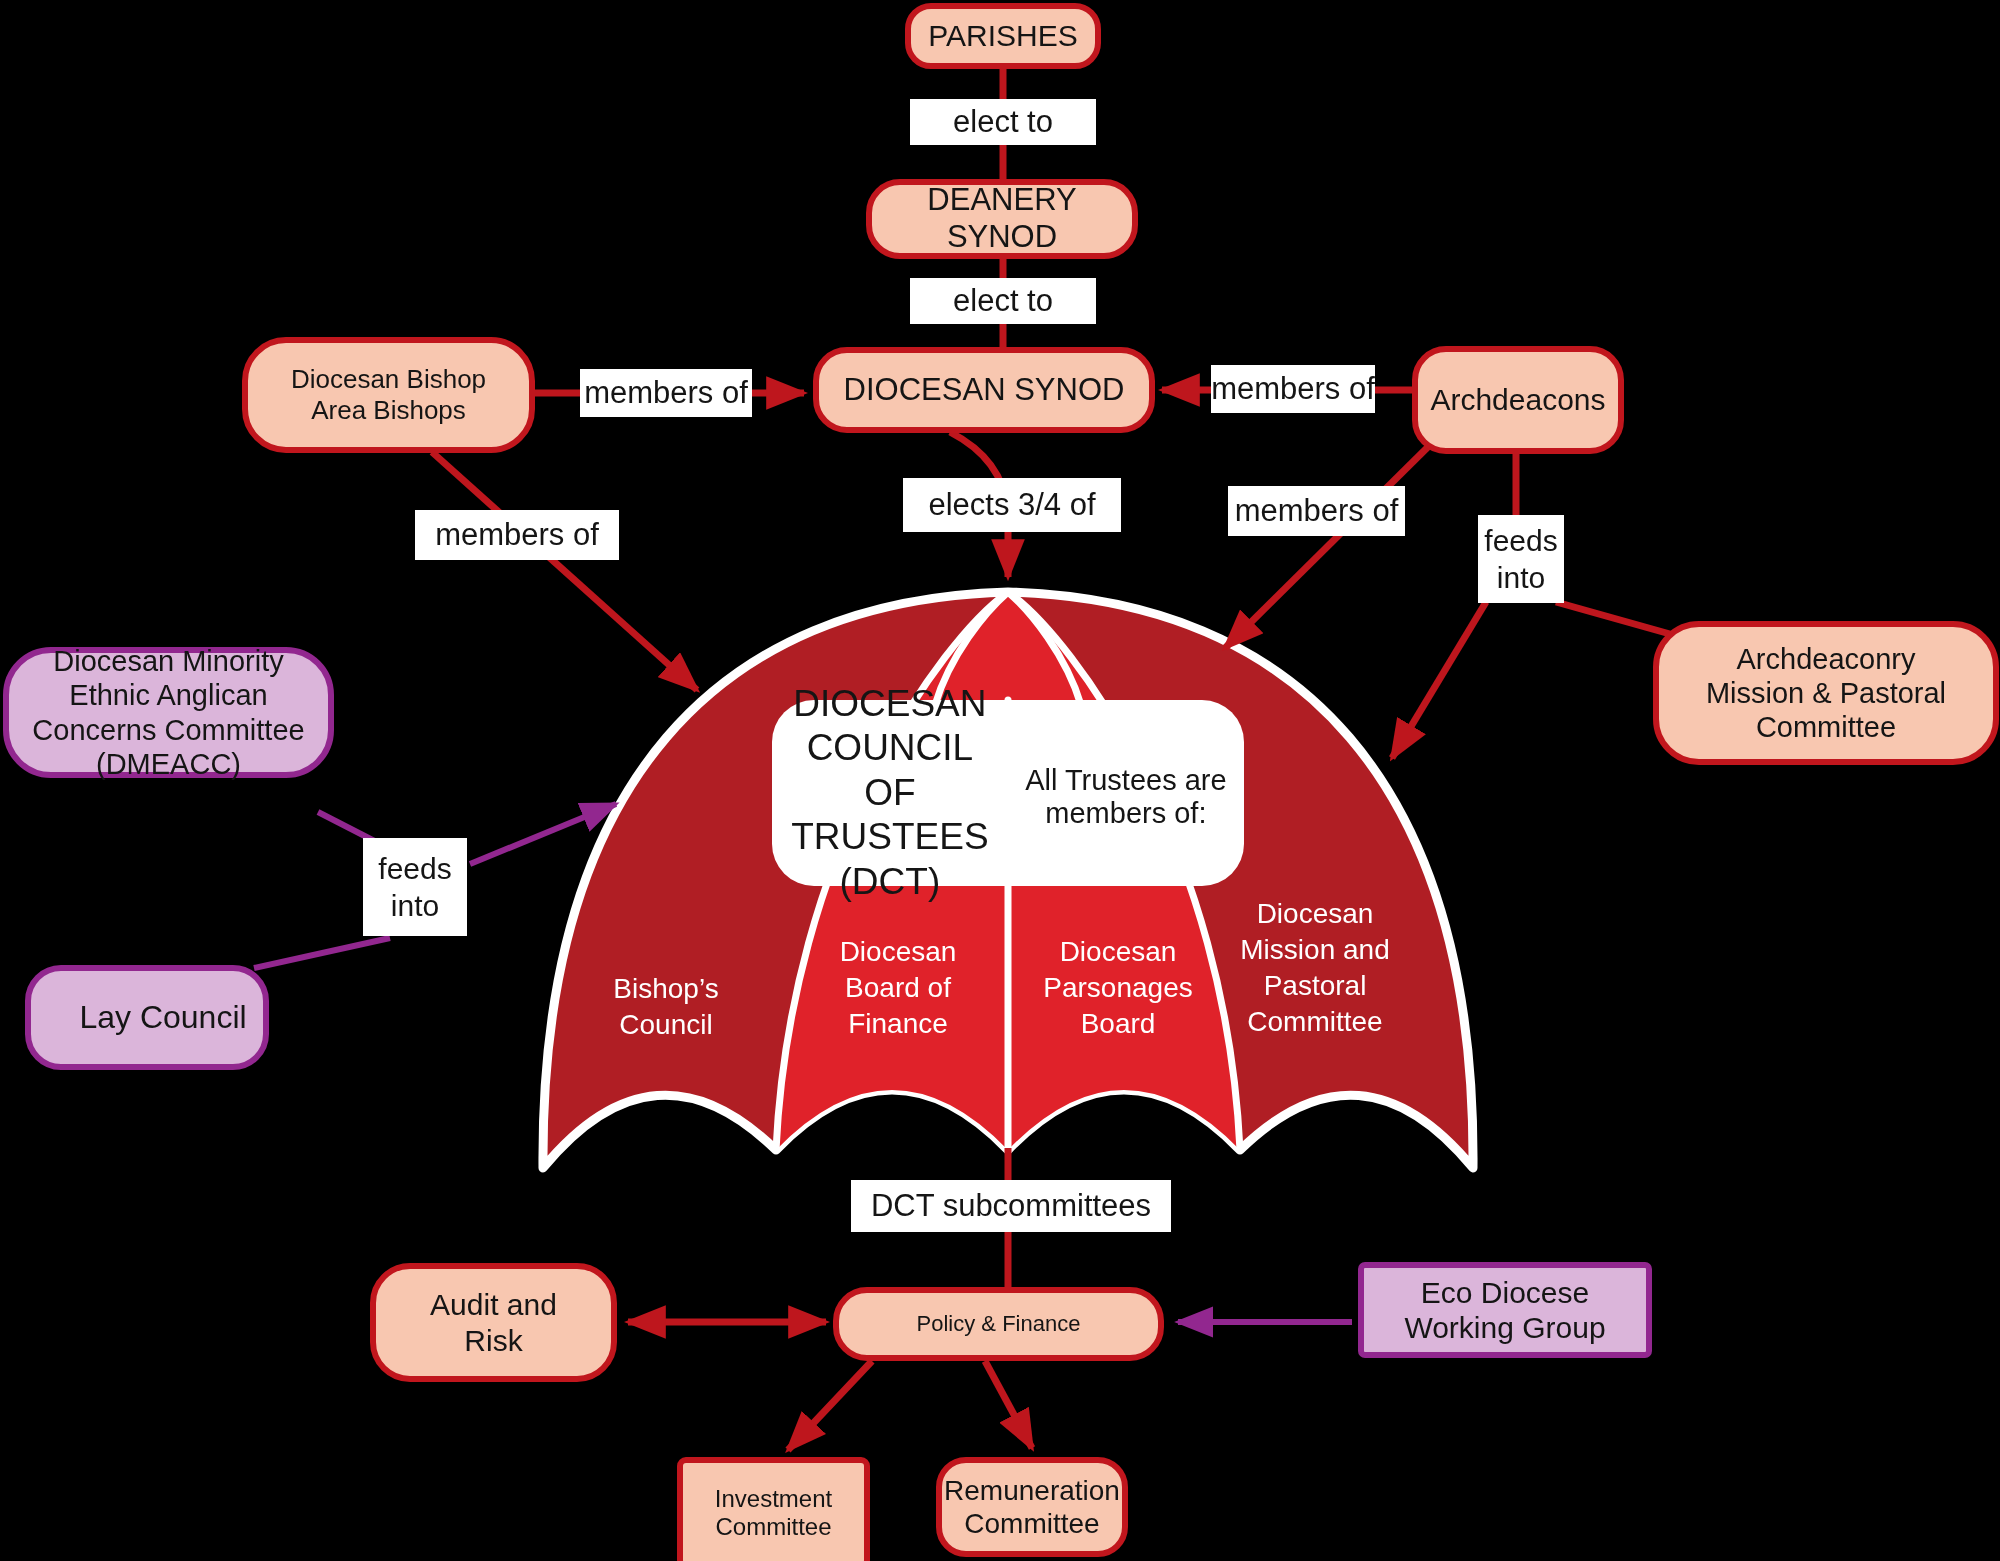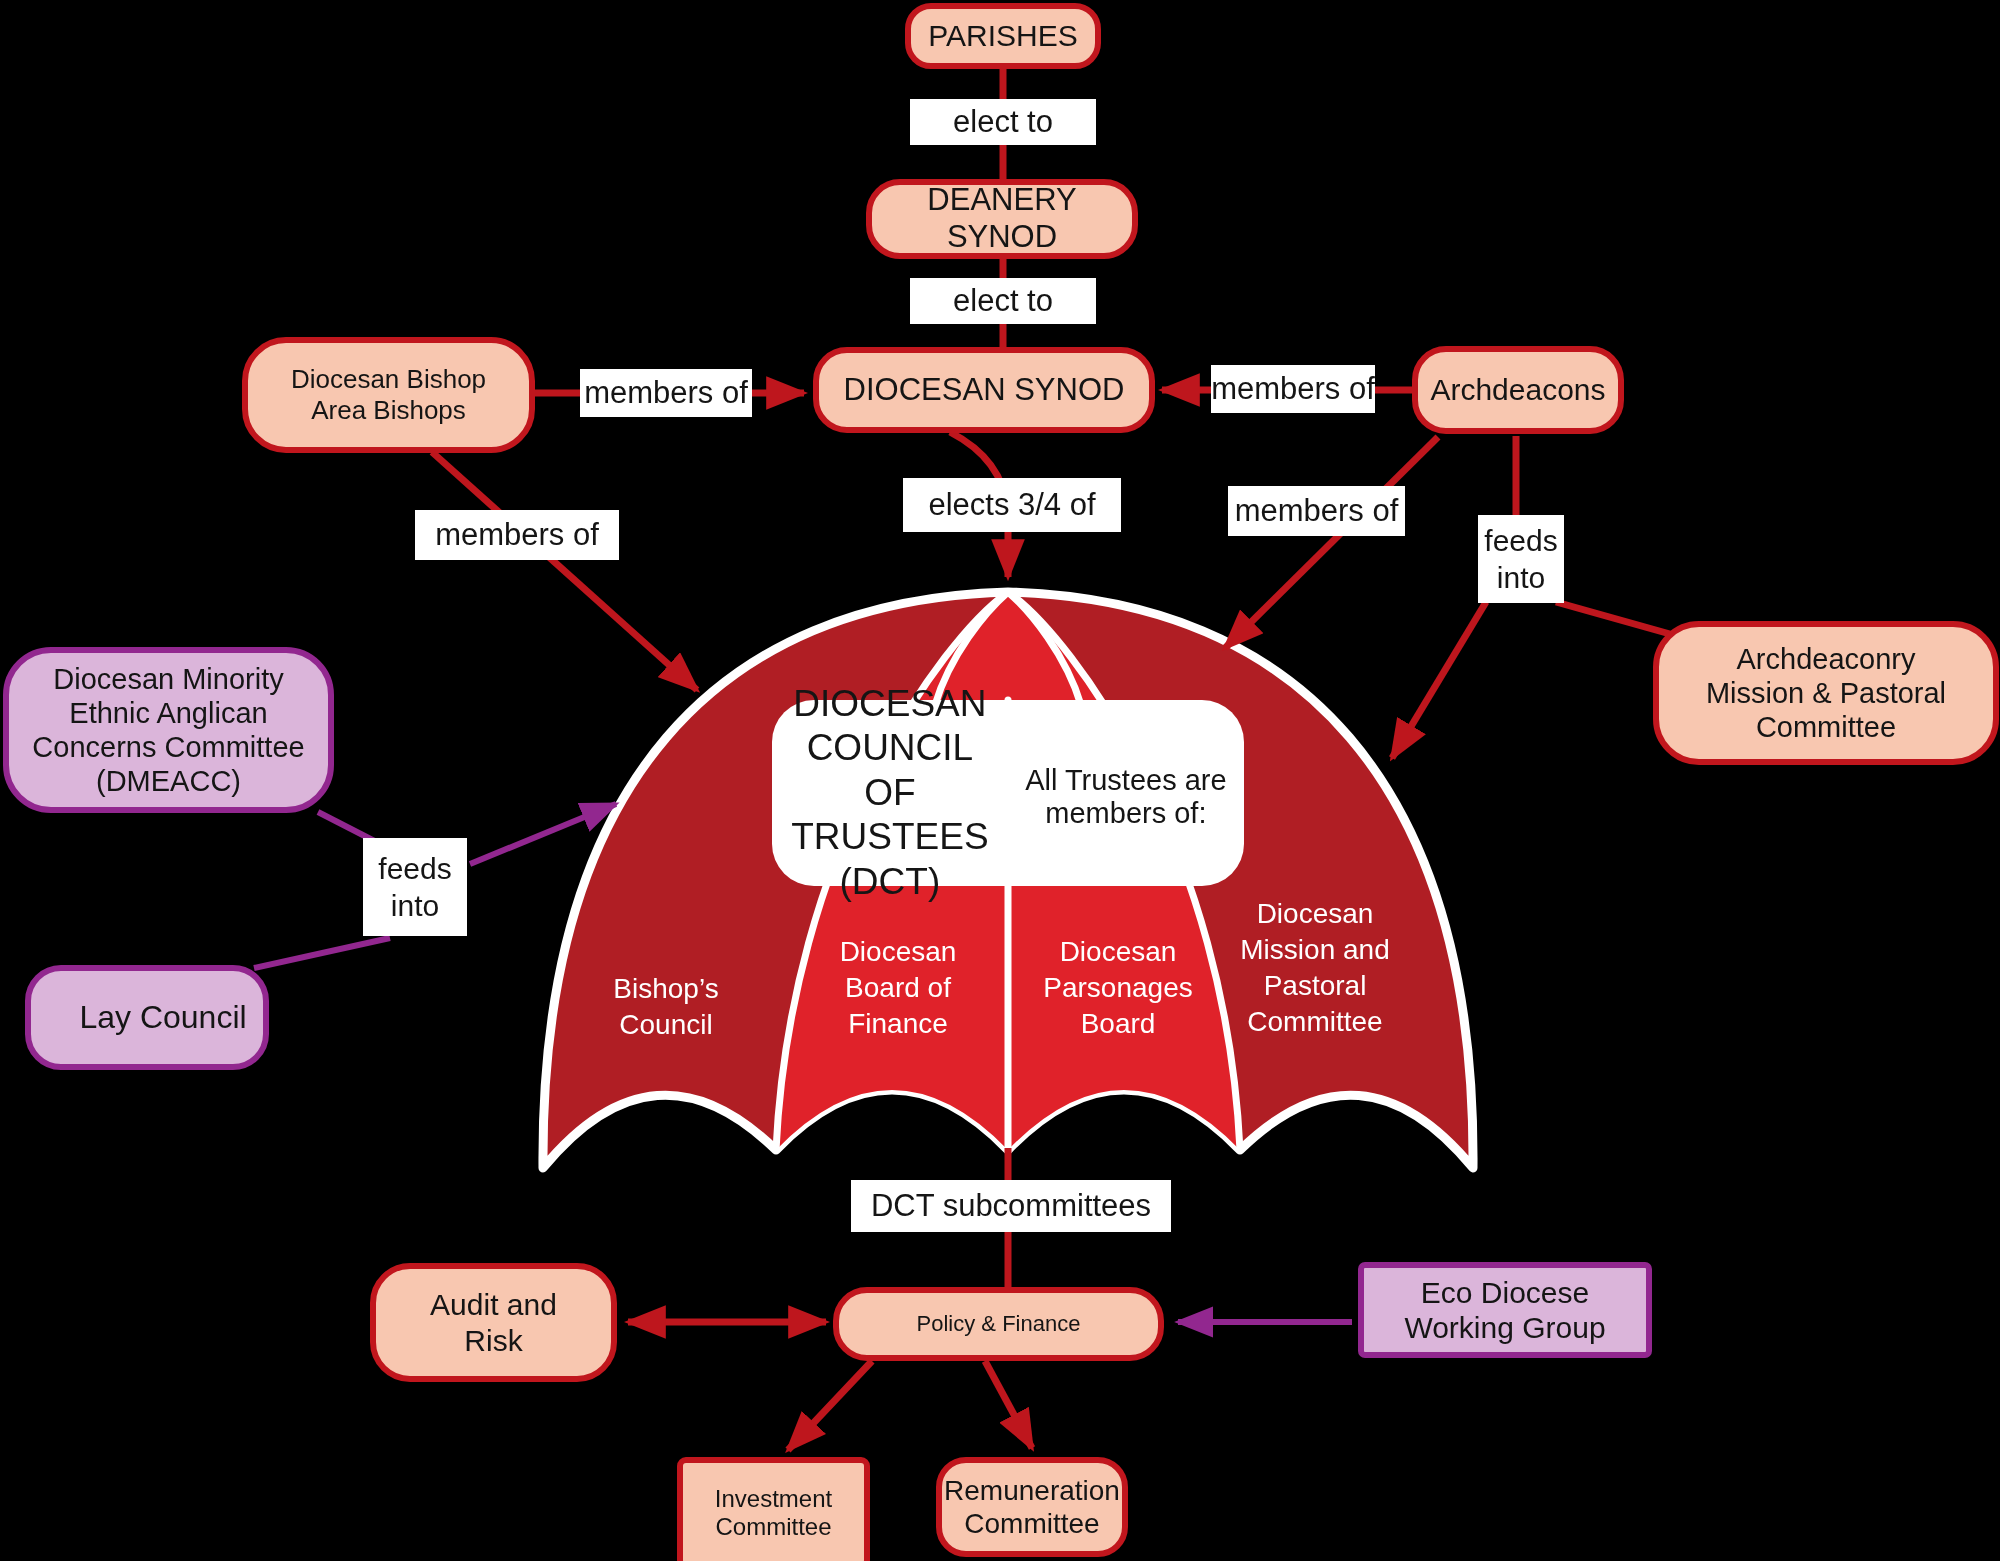--- a/index.html
+++ b/index.html
@@ -92,7 +92,7 @@
   <div class="node salmon" style="left:813px;top:347px;width:342px;height:86px;font-size:31px;">DIOCESAN SYNOD</div>
   <div class="node salmon" style="left:242px;top:337px;width:293px;height:116px;font-size:26px;border-radius:44px;">Diocesan Bishop
 Area Bishops</div>
-  <div class="node salmon" style="left:1412px;top:346px;width:212px;height:88px;font-size:30px;">Archdeacons</div>
+  <div class="node salmon" style="left:1412px;top:346px;width:212px;height:108px;font-size:30px;">Archdeacons</div>
   <div class="node salmon" style="left:1653px;top:621px;width:346px;height:144px;font-size:29px;border-radius:46px;">Archdeaconry
 Mission &amp; Pastoral
 Committee</div>

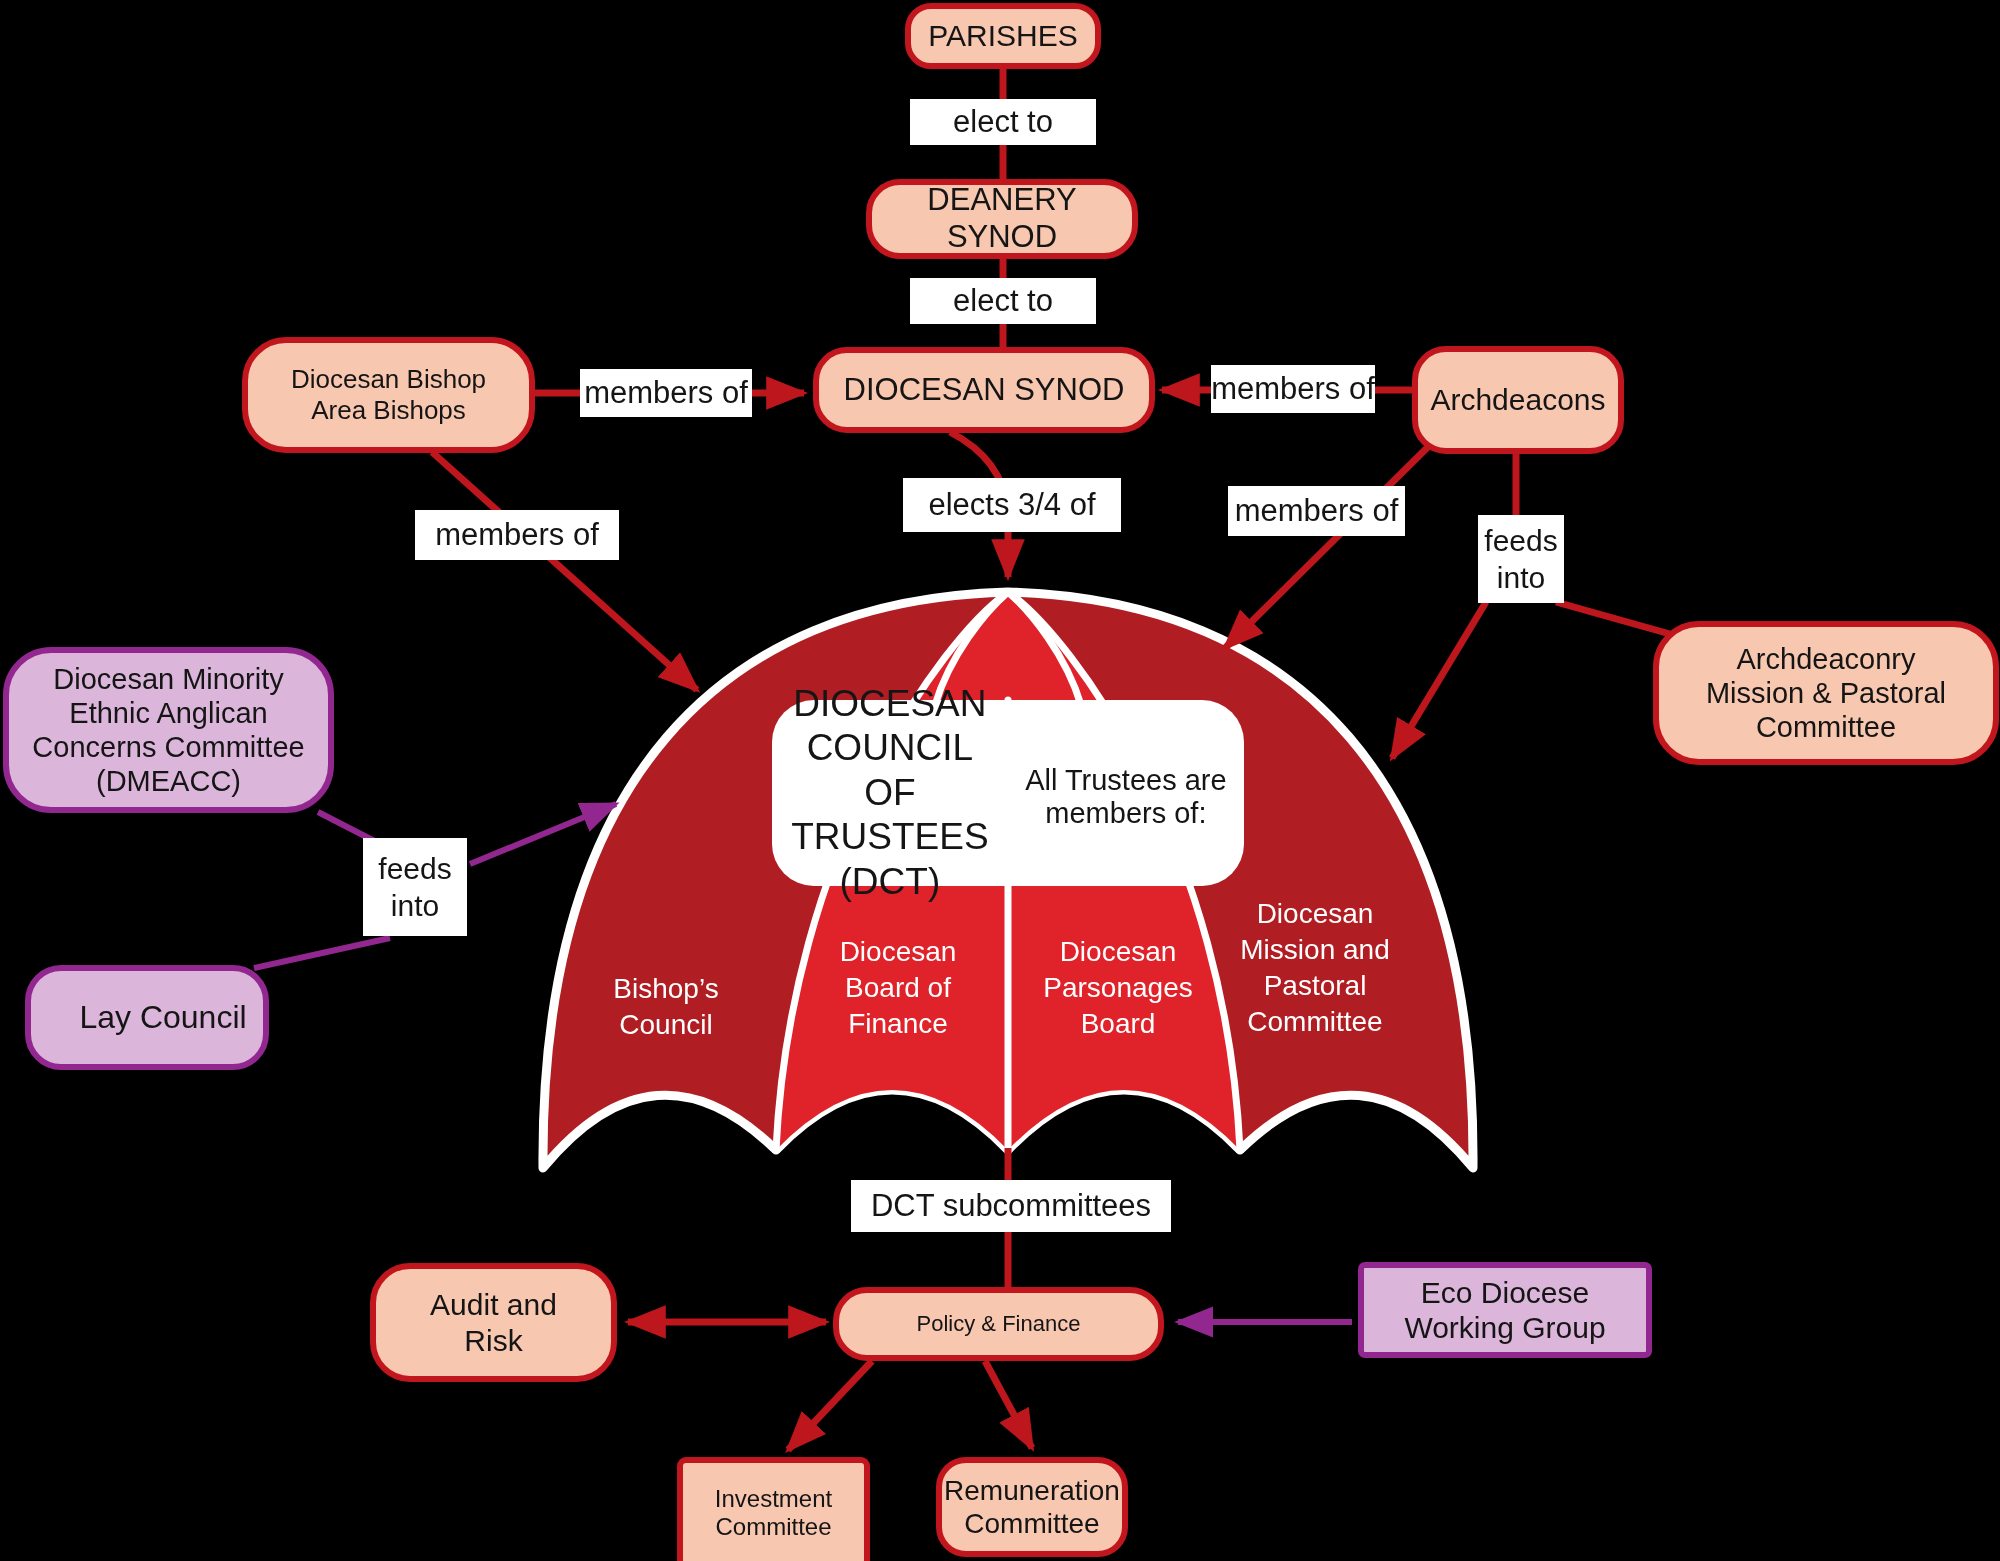--- a/index.html
+++ b/index.html
@@ -104,7 +104,7 @@
   <div class="node salmon" style="left:936px;top:1457px;width:192px;height:100px;font-size:28px;border-radius:30px;">Remuneration
 Committee</div>
 
-  <div class="node purple" style="left:3px;top:647px;width:331px;height:166px;font-size:29px;border-radius:48px;">Diocesan Minority
+  <div class="node purple" style="left:3px;top:647px;width:331px;height:131px;font-size:29px;border-radius:48px;">Diocesan Minority
 Ethnic Anglican
 Concerns Committee
 (DMEACC)</div>

